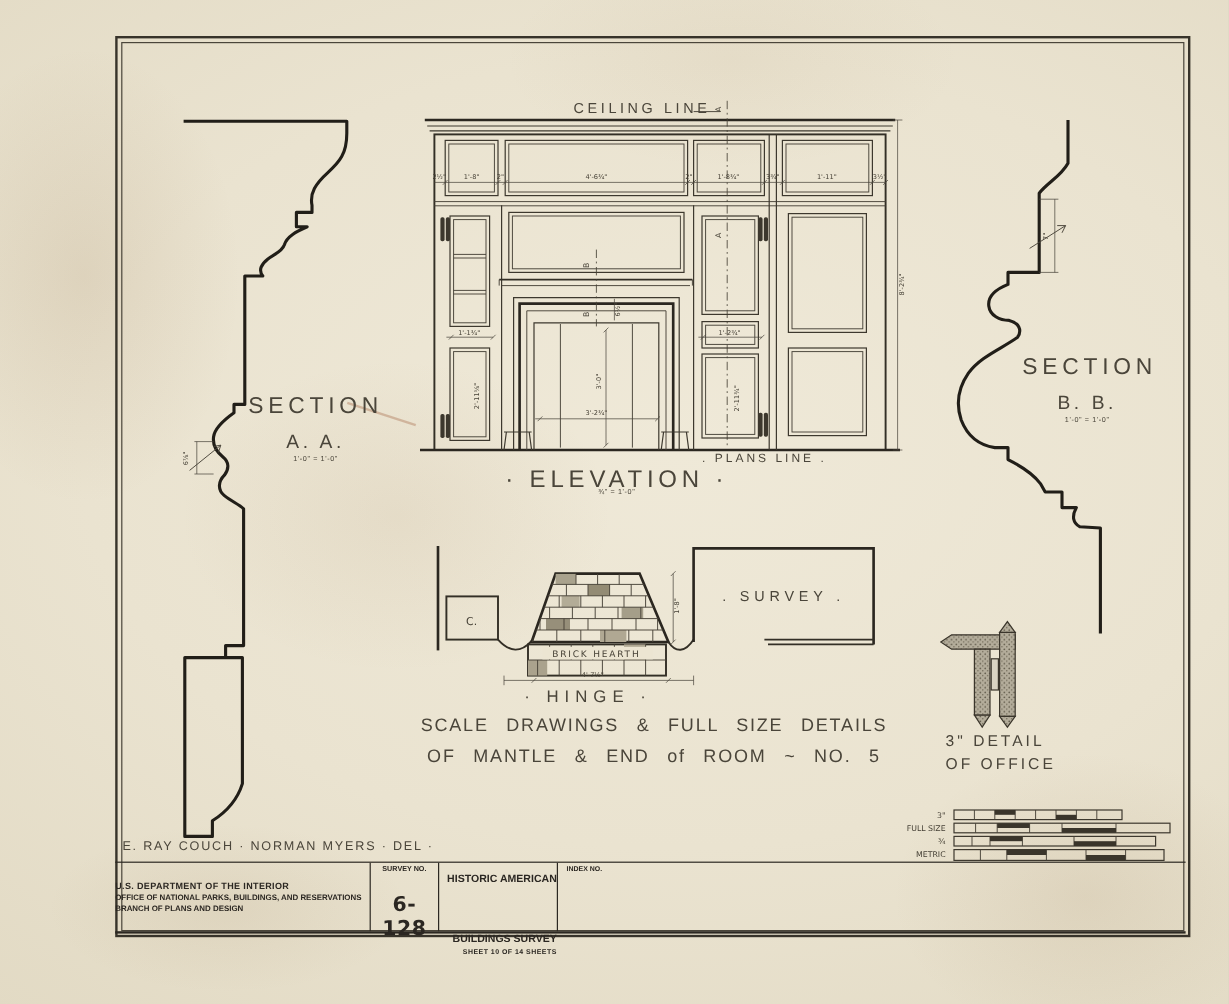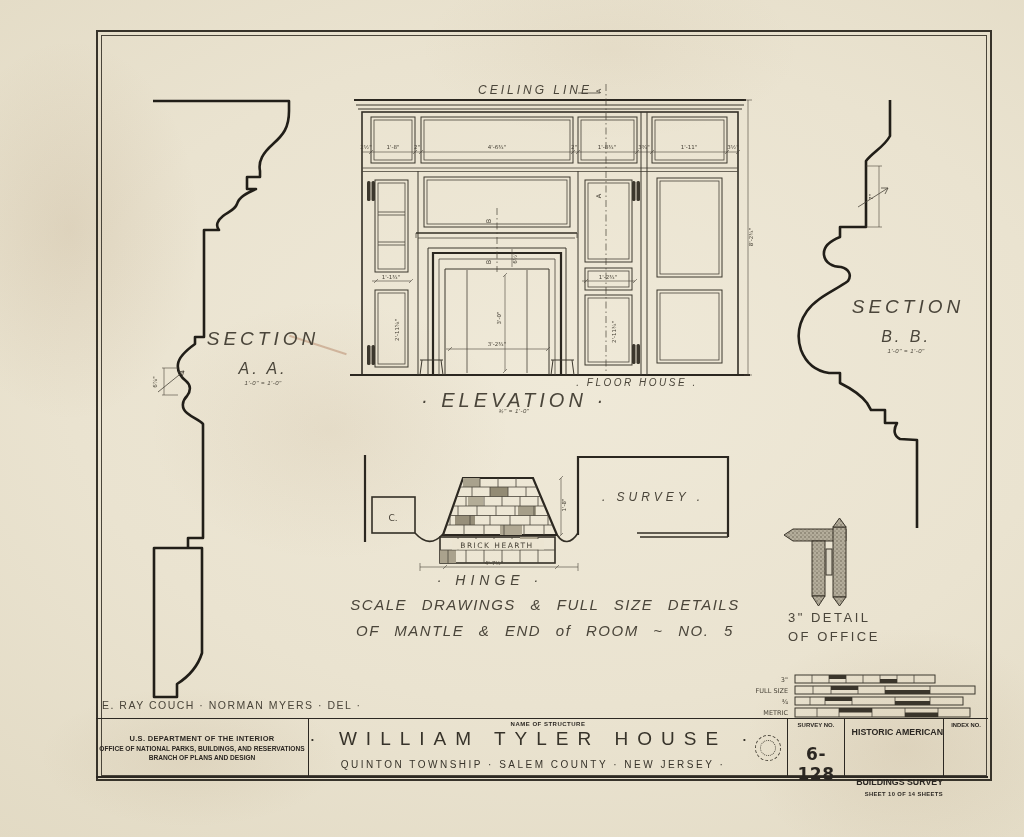--- a/index.html
+++ b/index.html
@@ -31,7 +31,7 @@
   .t5{font-size:5.5px;} .t6{font-size:6.5px;} .t7{font-size:7.5px;} .t9{font-size:9px;}
   .mid{text-anchor:middle;} .enda{text-anchor:end;}
   .hand{position:absolute;color:#4a453a;white-space:nowrap;}
-  .ctr{transform:translateX(-50%);text-align:center;font-style:italic;}
+  .ctr{transform:translateX(-50%);text-align:center;}
   .ceiling{font-size:12px;letter-spacing:3px;}
   .floor{font-size:10px;letter-spacing:2.5px;}
   .bigttl{font-size:20px;letter-spacing:4px;}

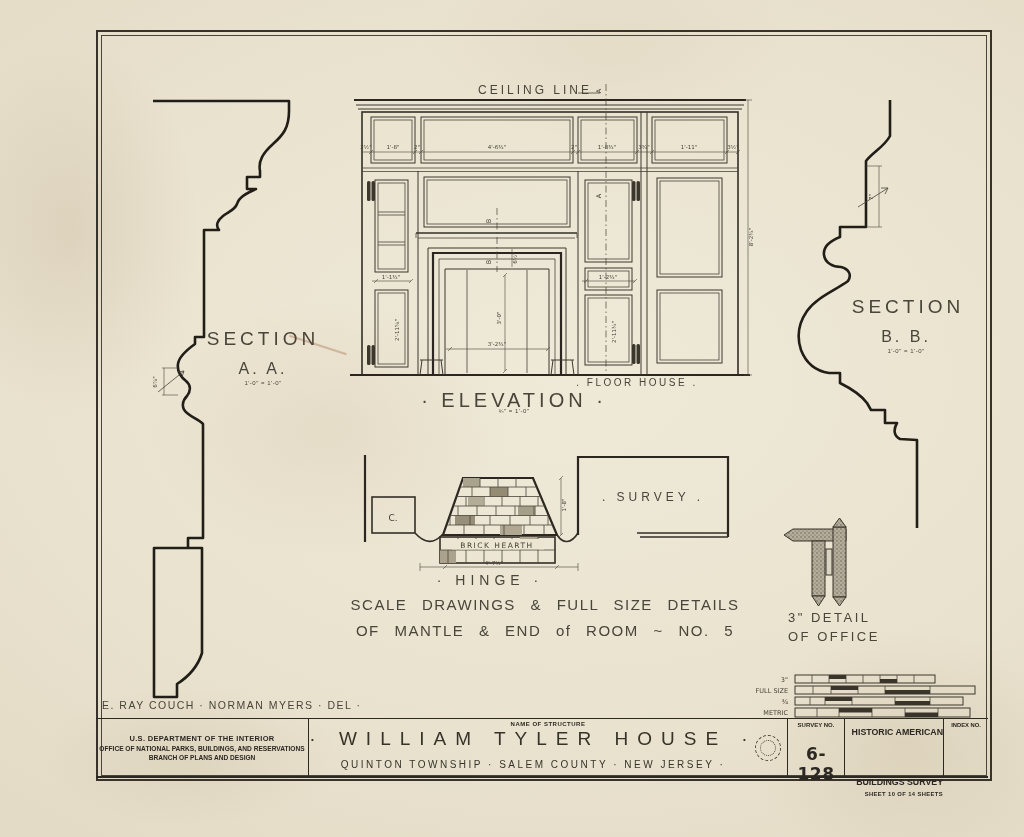--- a/index.html
+++ b/index.html
@@ -305,7 +305,7 @@
   </svg>
 
   <div class="hand ctr ceiling" style="left:535px;top:83px;">CEILING LINE</div>
-  <div class="hand ctr floor" style="left:637px;top:377px;">. FLOOR  HOUSE .</div>
+  <div class="hand ctr floor" style="left:637px;top:377px;">. PLANS  LINE .</div>
   <div class="hand ctr bigttl" style="left:514px;top:389px;">· ELEVATION ·</div>
   <div class="hand ctr scale-s" style="left:514px;top:408px;">¾" = 1'-0"</div>
 

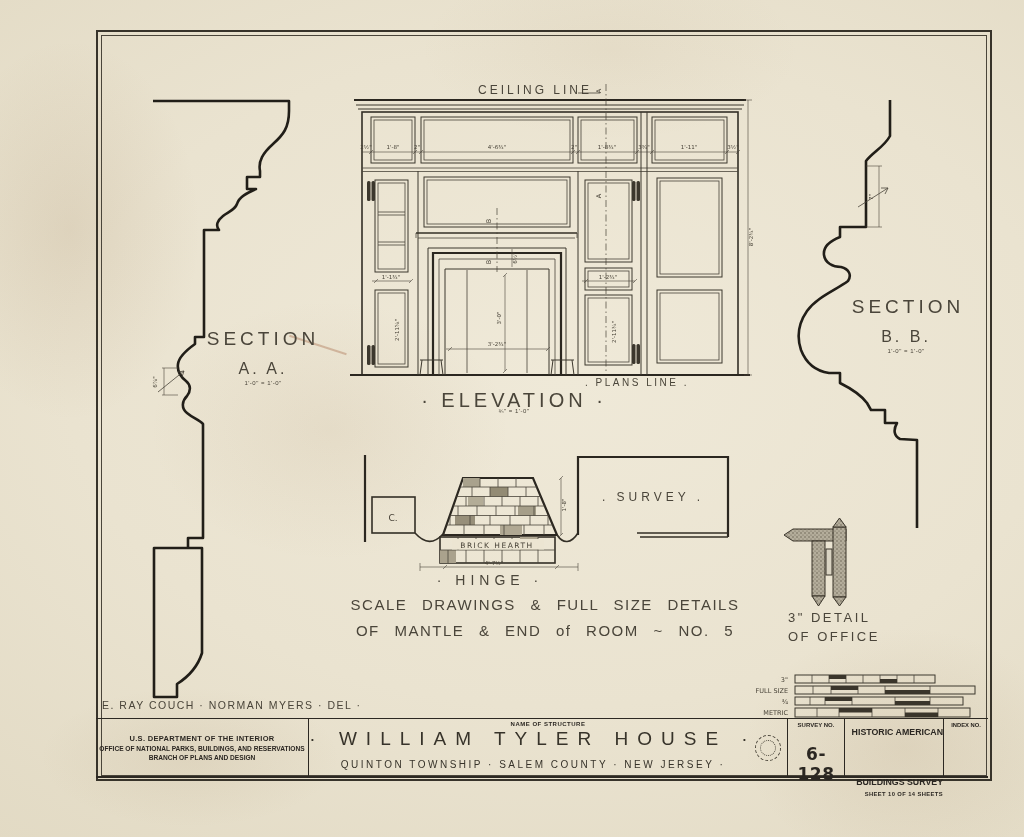--- a/index.html
+++ b/index.html
@@ -48,7 +48,7 @@
     border-top:1.8px solid #2c2822;border-bottom:2px solid #2c2822;display:flex;
     color:#2b2722;}
   #titleblock .cell{border-right:1.4px solid #2c2822;position:relative;}
-  #titleblock .c1{width:212px;display:flex;flex-direction:column;justify-content:center;text-align:center;gap:2px;}
+  #titleblock .c1{width:212px;display:flex;flex-direction:column;justify-content:center;text-align:left;gap:2px;}
   .c1 .l1{font-size:7.5px;font-weight:bold;letter-spacing:.3px;}
   .c1 .l2{font-size:6.6px;font-weight:bold;}
   .c1 .l3{font-size:6.6px;font-weight:bold;}

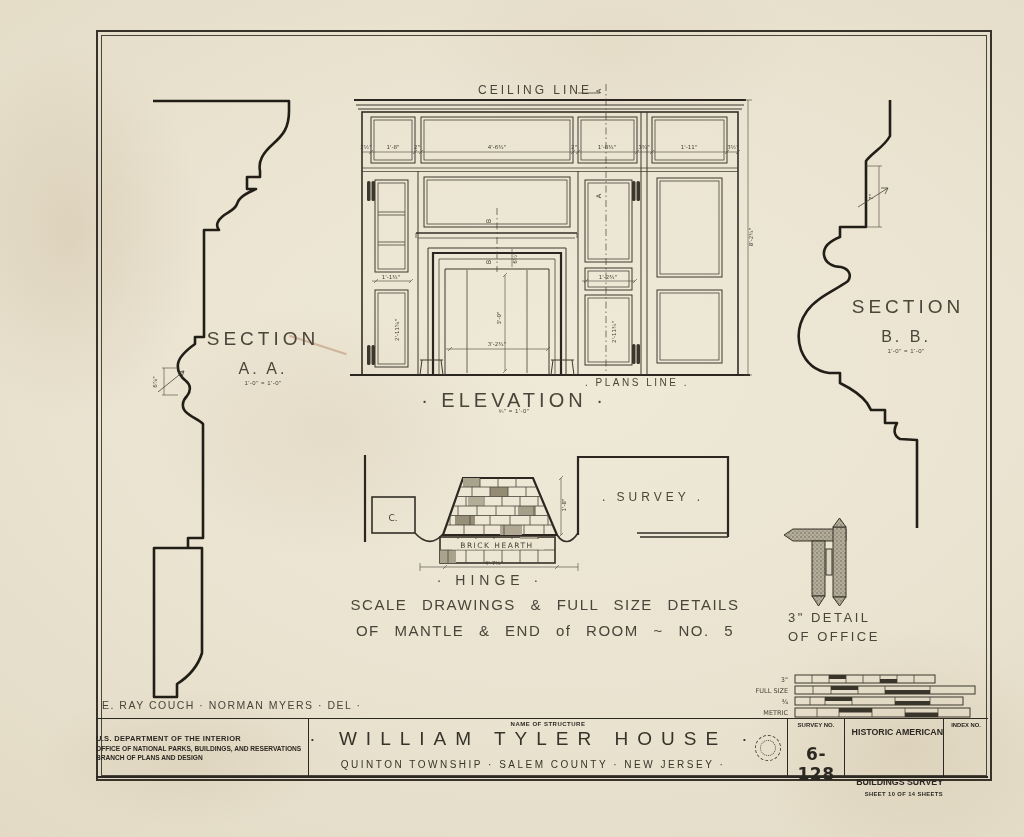--- a/index.html
+++ b/index.html
@@ -338,12 +338,6 @@
       <div class="l2">OFFICE OF NATIONAL PARKS, BUILDINGS, AND RESERVATIONS</div>
       <div class="l3">BRANCH OF PLANS AND DESIGN</div>
     </div>
-    <div class="cell c2">
-      <div class="nos">NAME OF STRUCTURE</div>
-      <div class="name">· WILLIAM  TYLER  HOUSE ·</div>
-      <div class="loc">QUINTON  TOWNSHIP  ·  SALEM  COUNTY  ·  NEW  JERSEY ·</div>
-      <div class="seal"></div>
-    </div>
     <div class="cell c3">
       <div class="sl">SURVEY NO.</div>
       <div class="sn">6-128</div>

